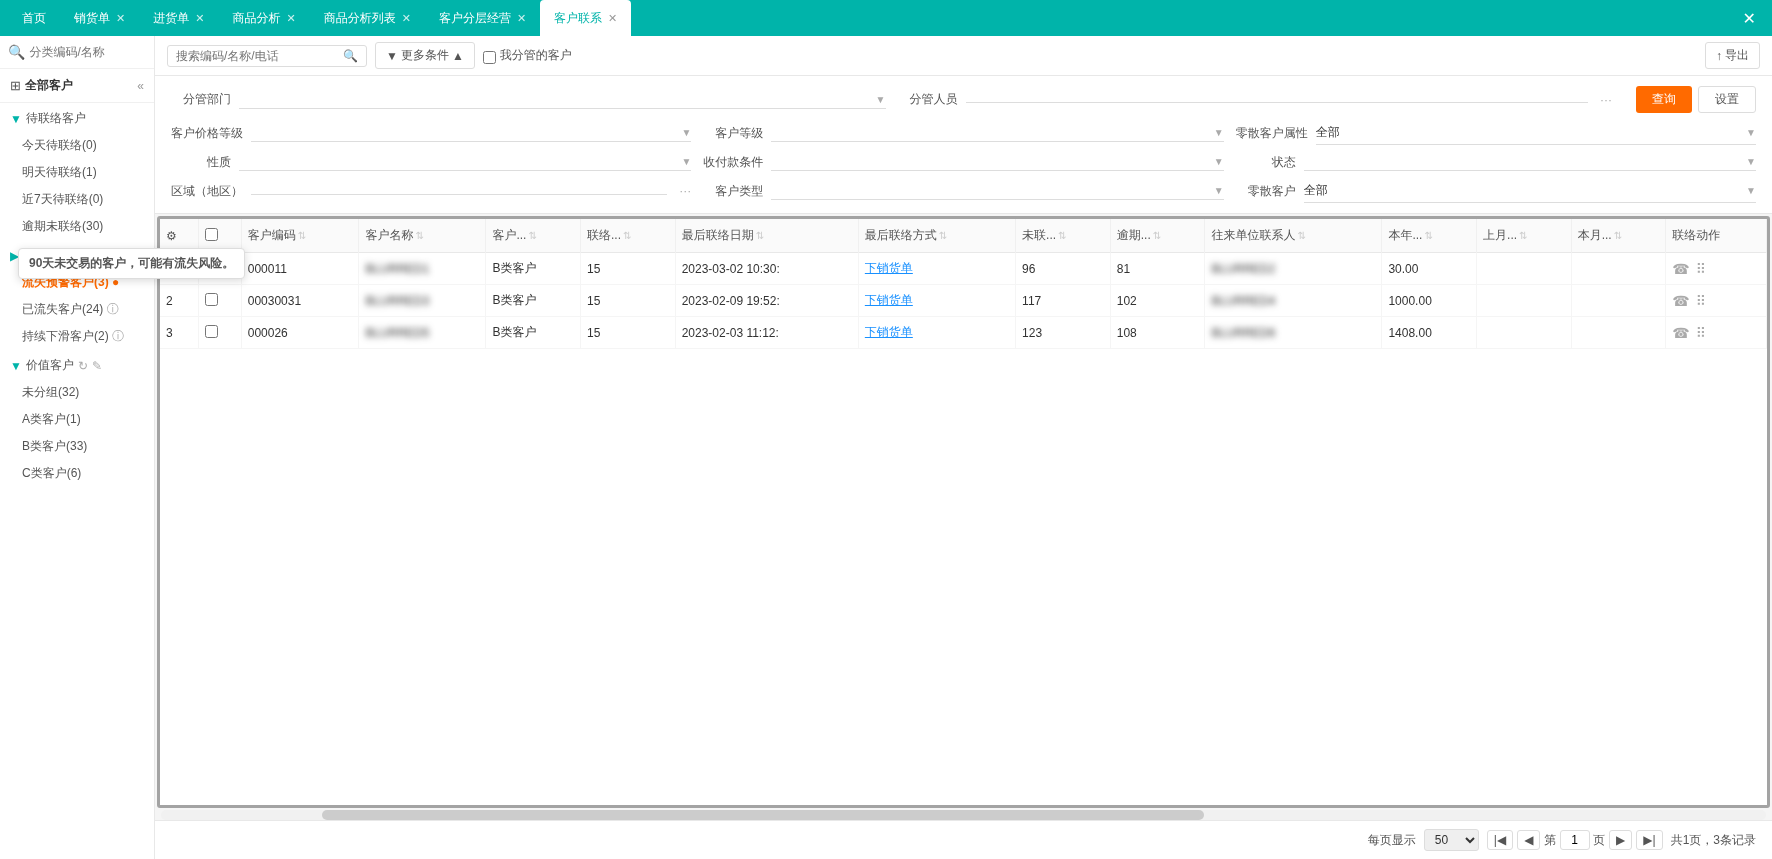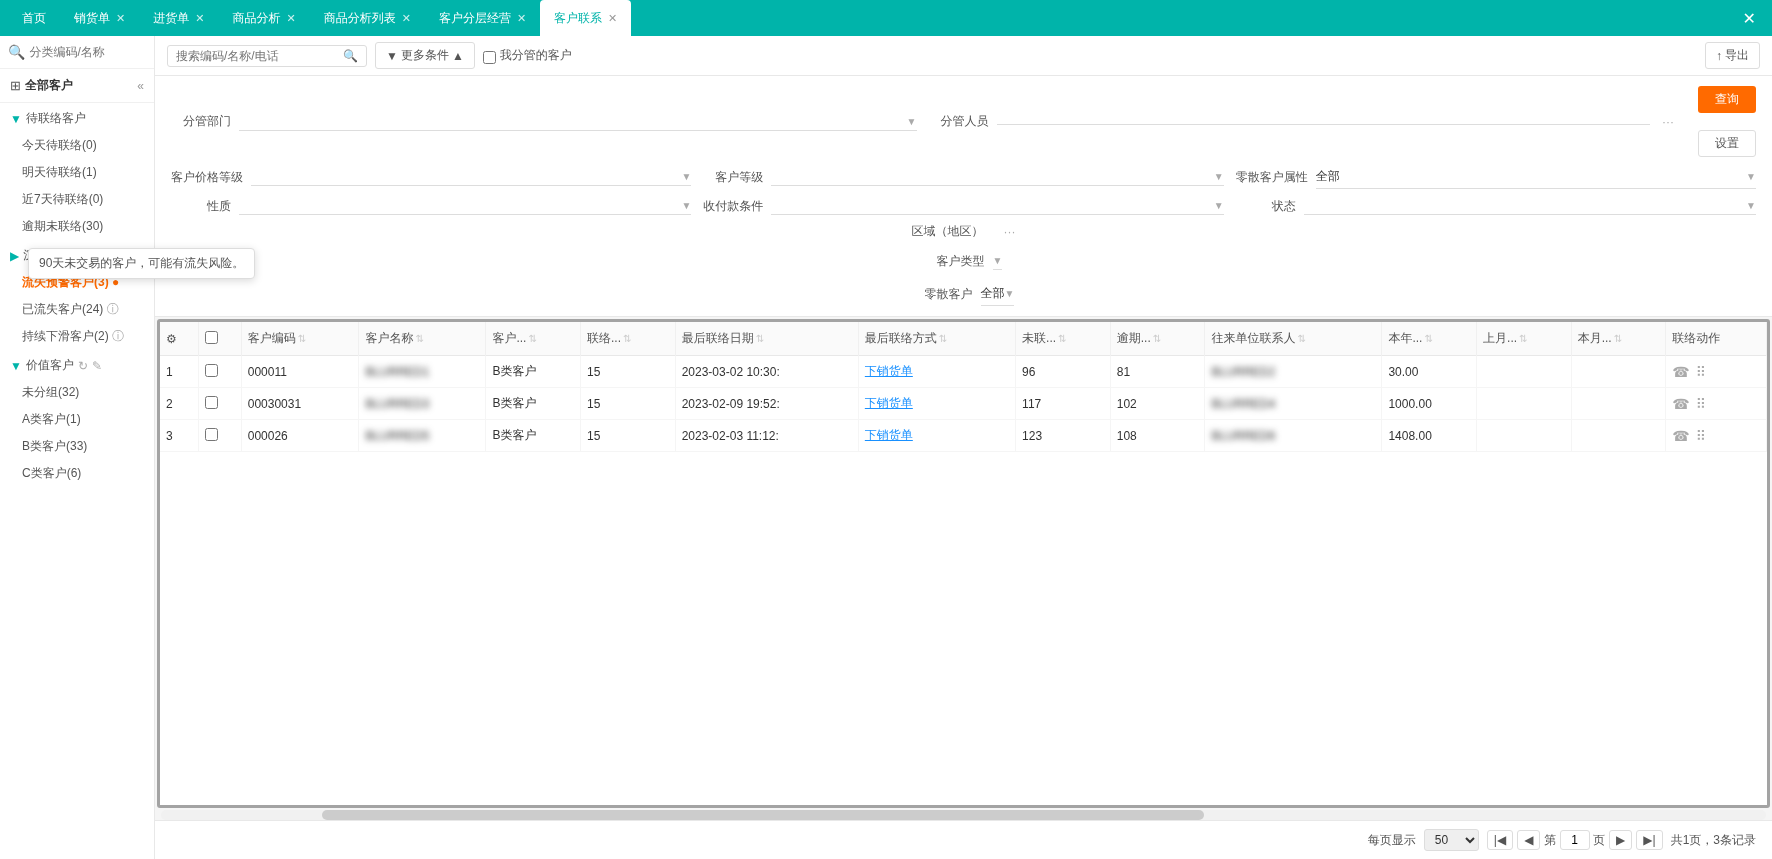--- a/index.html
+++ b/index.html
@@ -235,8 +235,8 @@
     .filter-dots { color: #aaa; cursor: pointer; margin-left: 4px; }
     .filter-actions {
       display: flex;
-      flex-direction: column;
-      gap: 17px;
+      flex-direction: row;
+      gap: 6px;
       margin-left: 12px;
     }
     .btn-query {

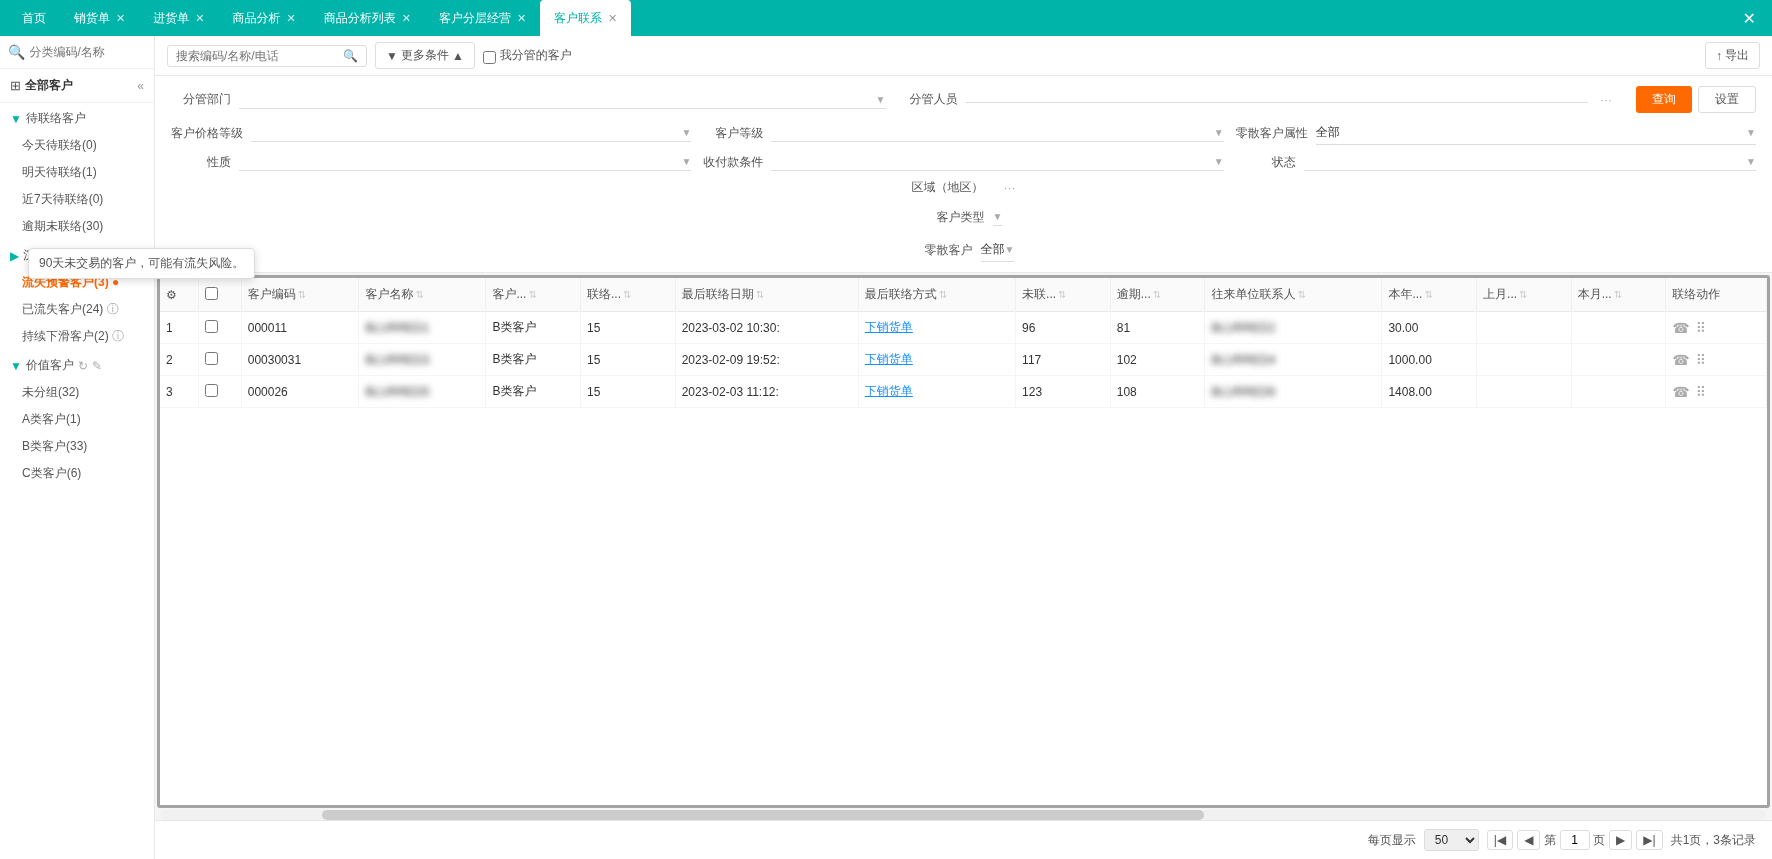--- a/index.html
+++ b/index.html
@@ -197,7 +197,7 @@
       gap: 12px;
       margin-bottom: 8px;
     }
-    .filter-row:last-child { margin-bottom: 0; flex-direction: column; }
+    .filter-row:last-child { margin-bottom: 0; }
     .filter-field {
       display: flex;
       align-items: center;

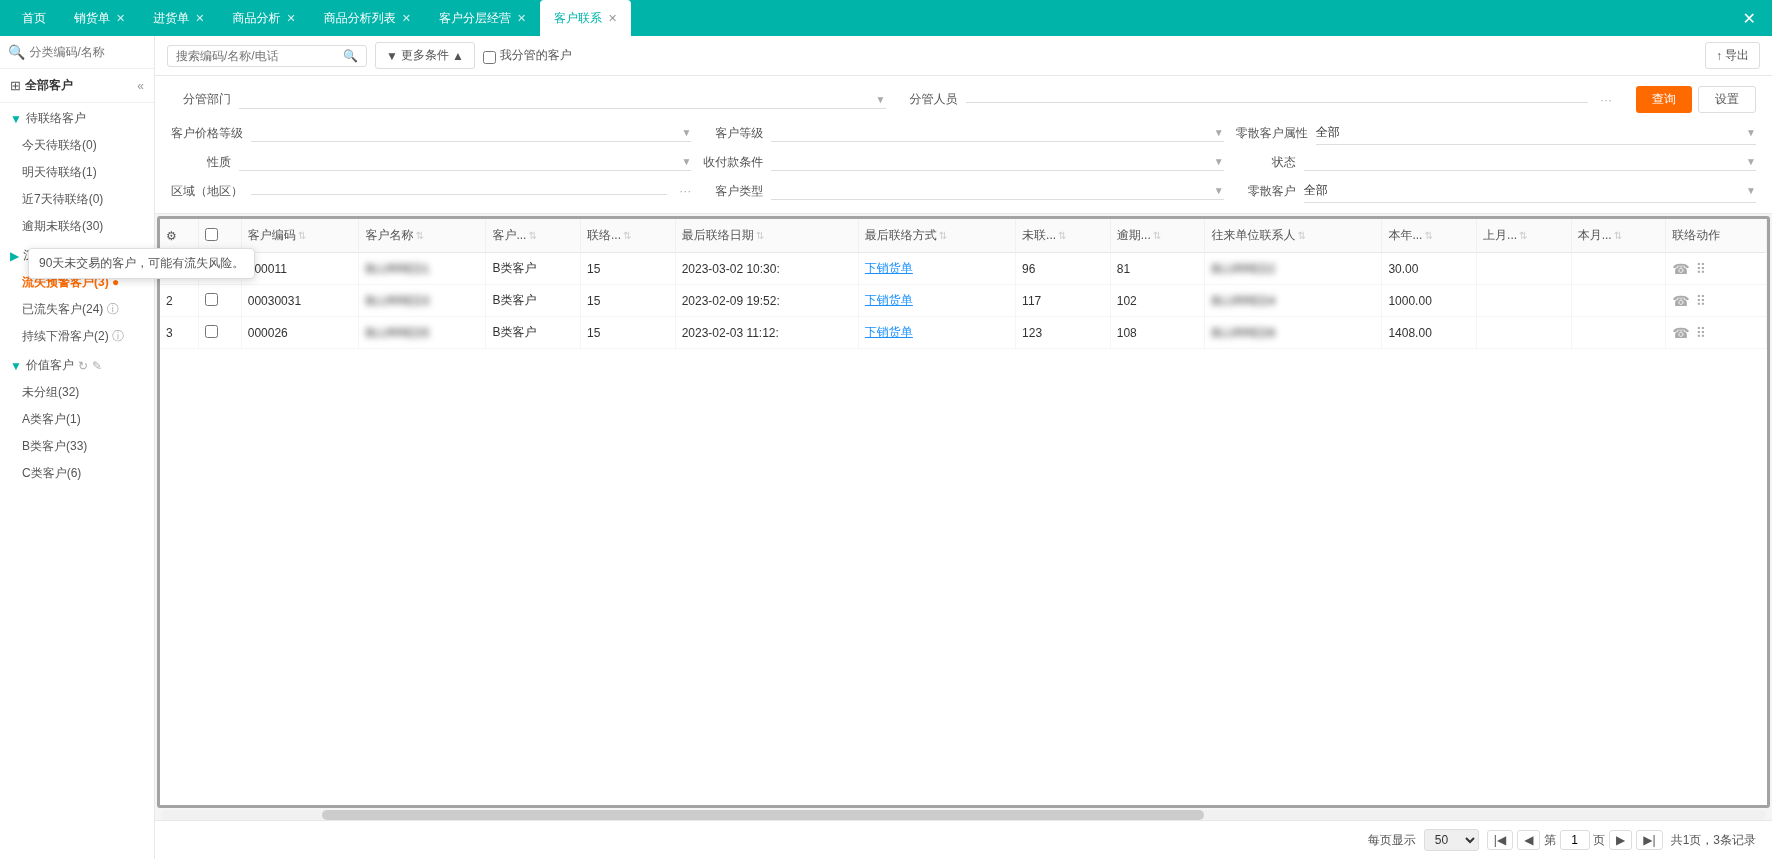--- a/index.html
+++ b/index.html
@@ -475,7 +475,7 @@
       </div>
     </div>
 
-    <div class="tooltip-box" style="left:28px; top:248px;">
+    <div class="tooltip-box" style="left:18px; top:248px;font-weight:bold;">
       <span>90天未交易的客户，可能有流失风险。</span>
     </div>
   </div>

